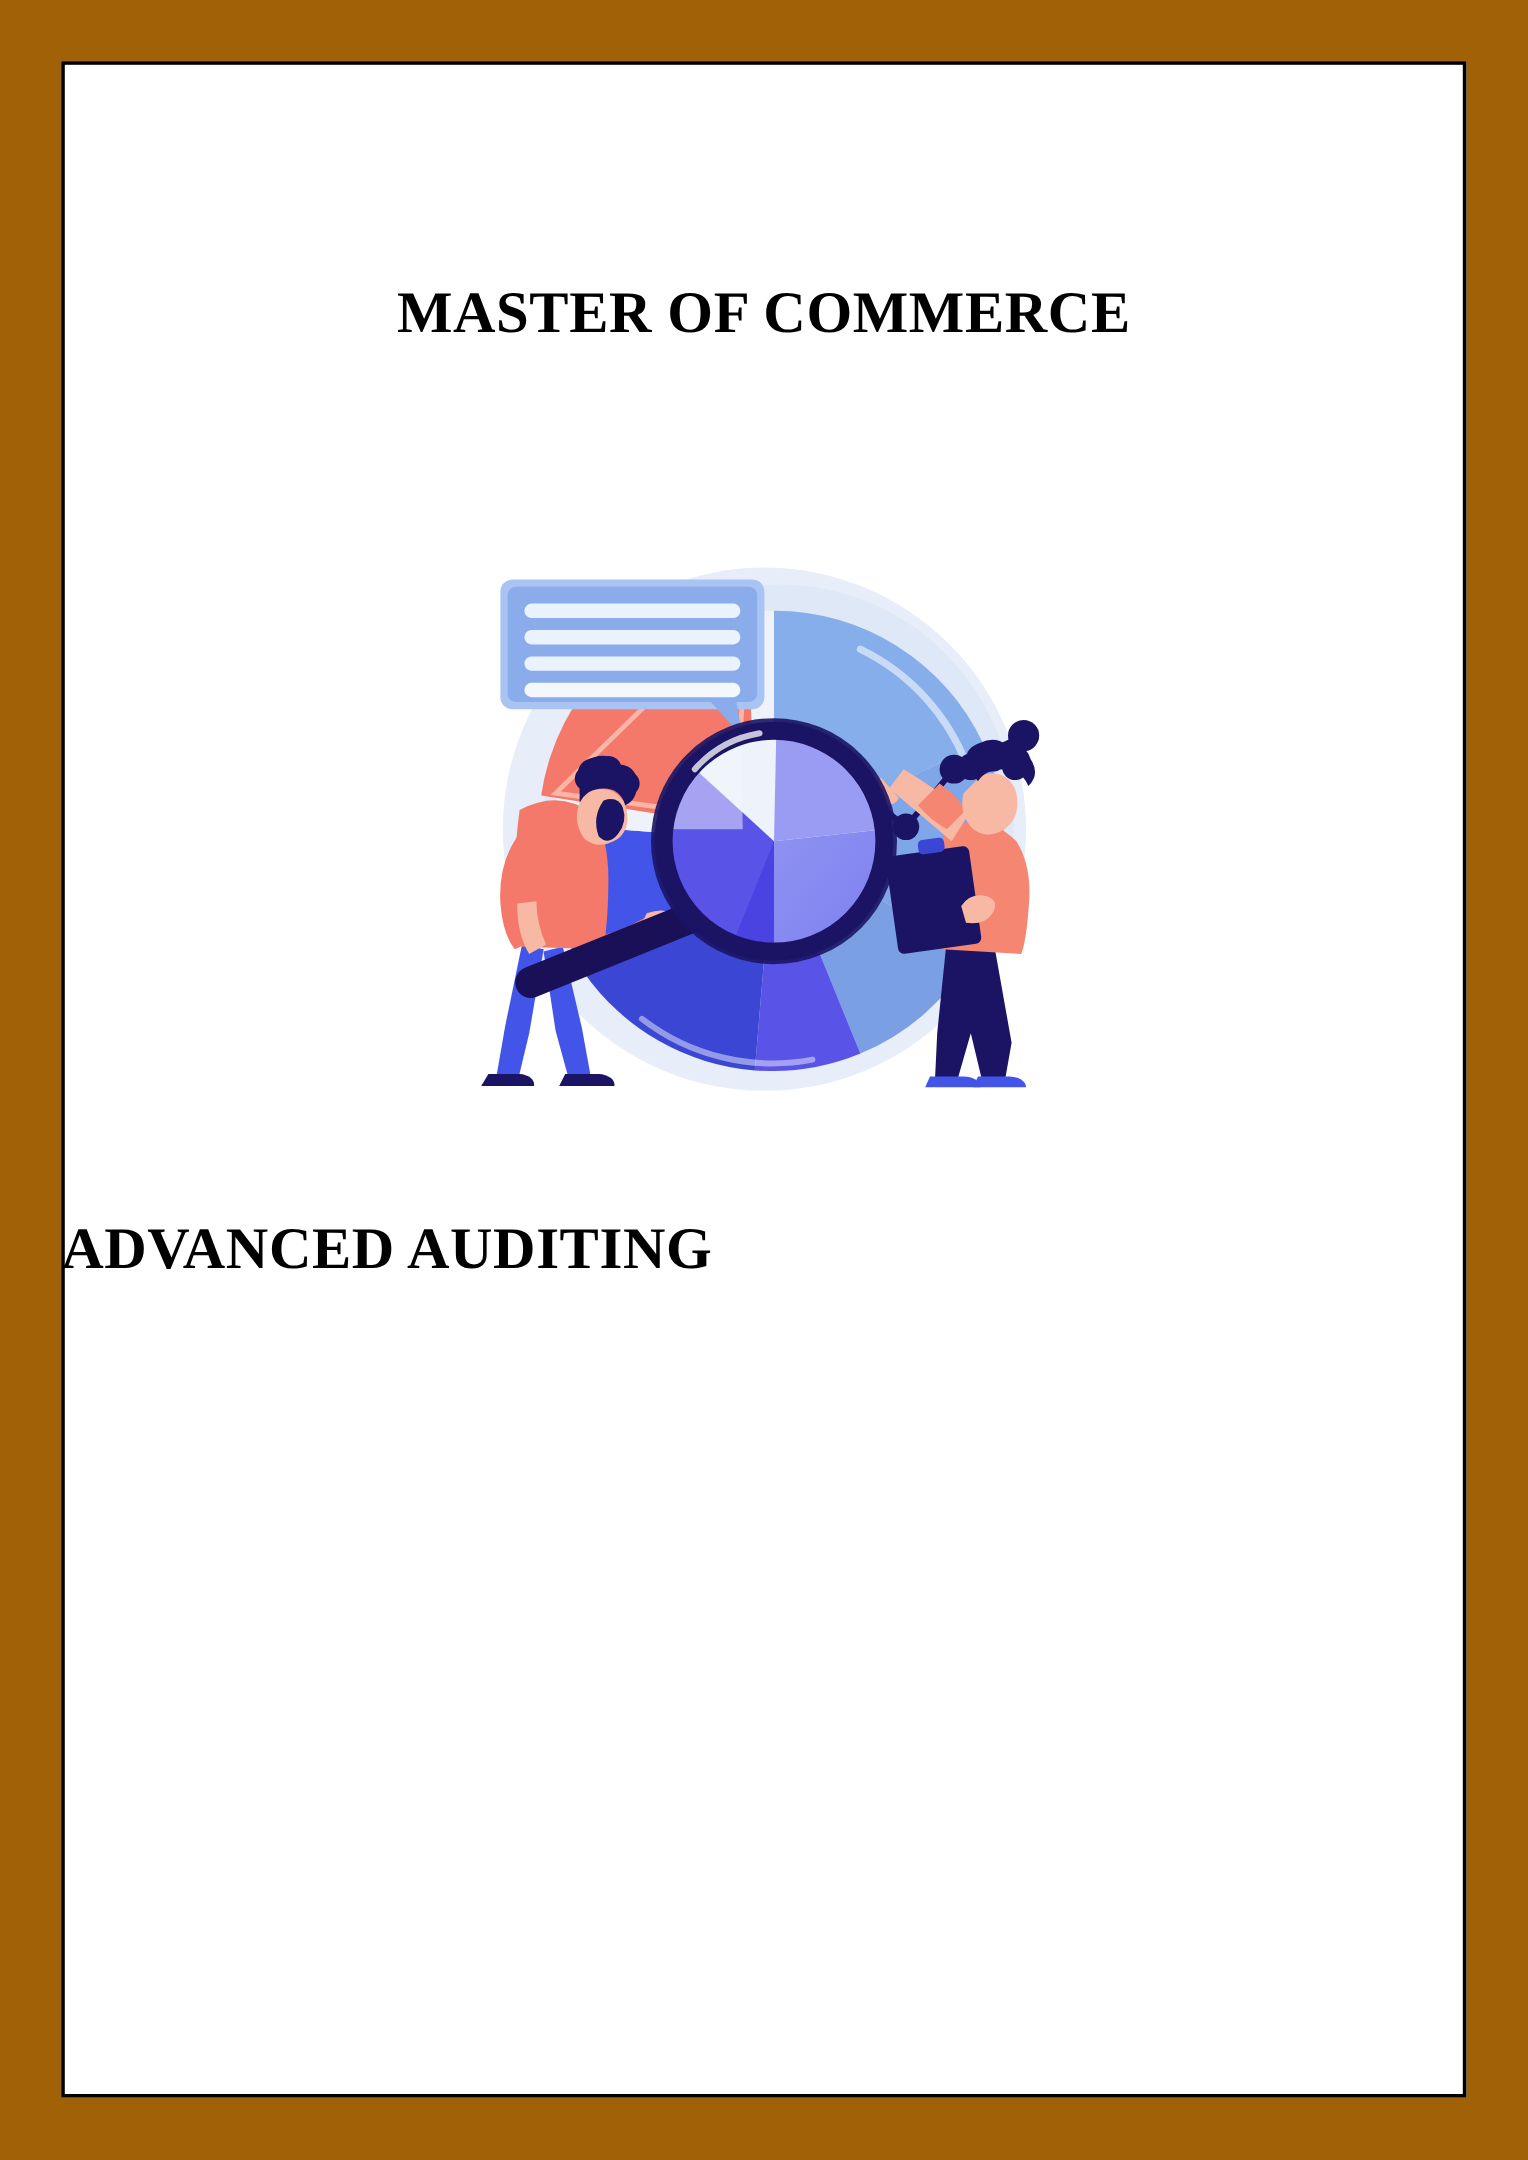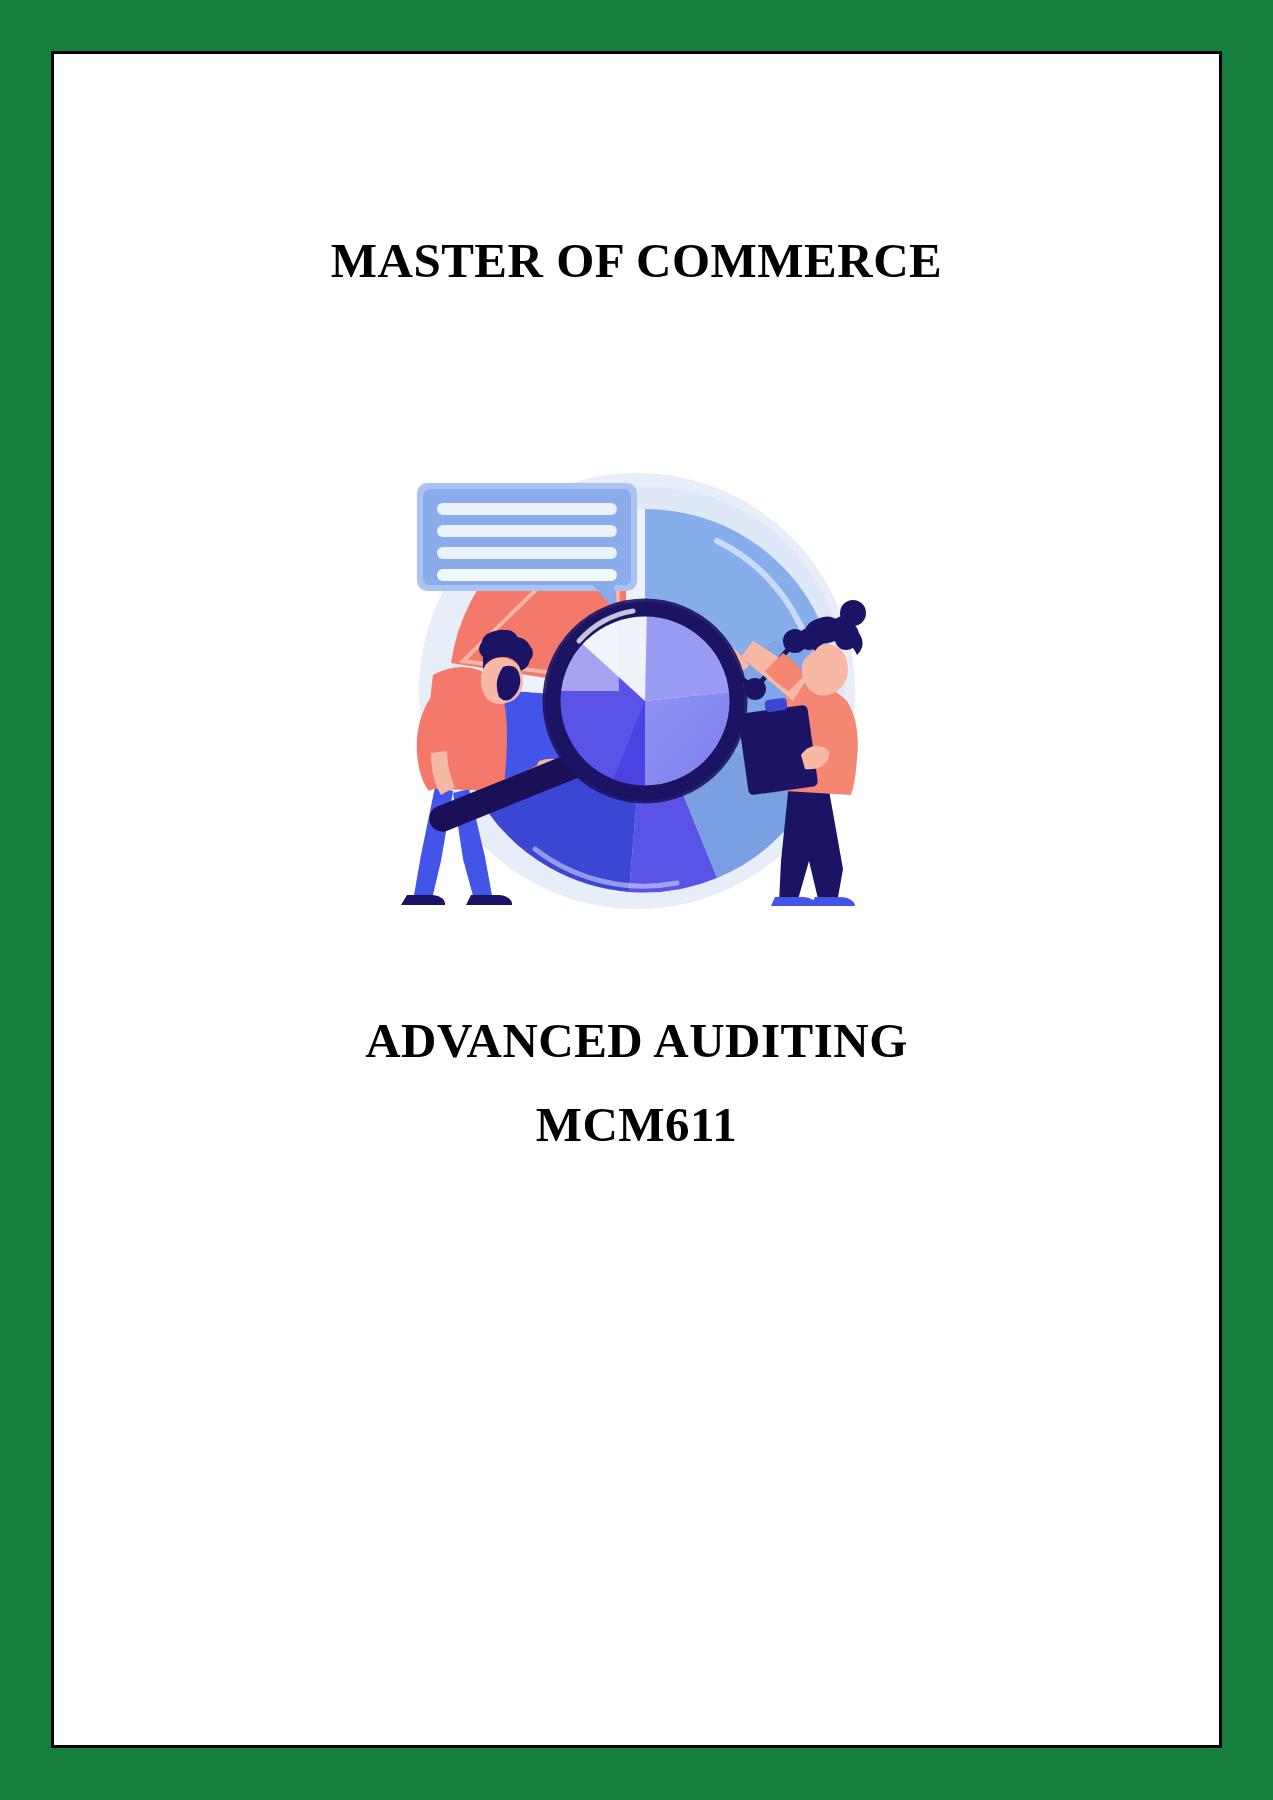--- a/index.html
+++ b/index.html
@@ -19,7 +19,7 @@
     left: 0; top: 0;
     width: 1273px;
     height: 1800px;
-    background: #15803d;
+    background: #a16207;
   }
   .page-border {
     position: absolute;

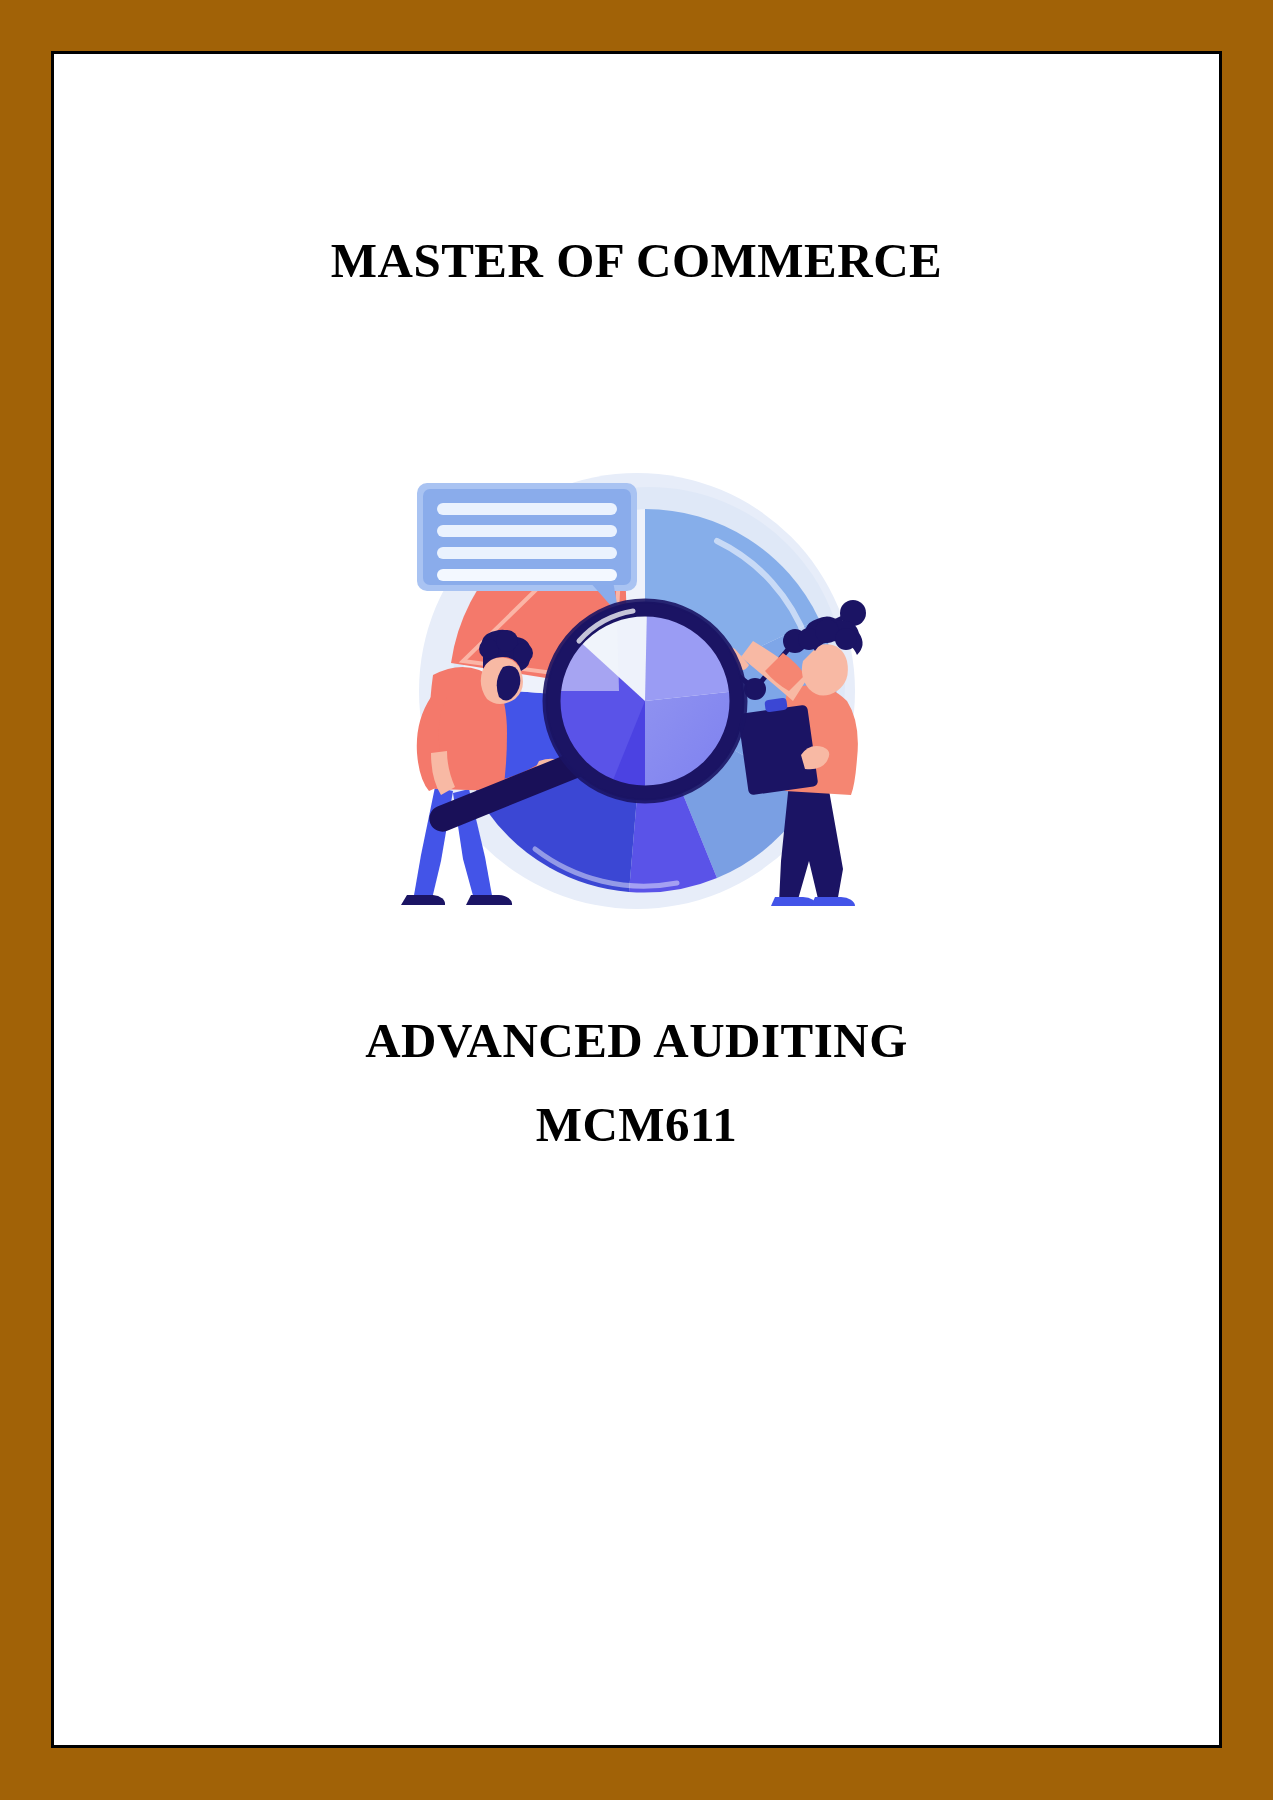--- a/index.html
+++ b/index.html
@@ -69,7 +69,7 @@
   }
   .footer-block {
     margin-top: 68px;
-    text-align: center;
+    text-align: left;
     width: 100%;
   }
   .footer-line {

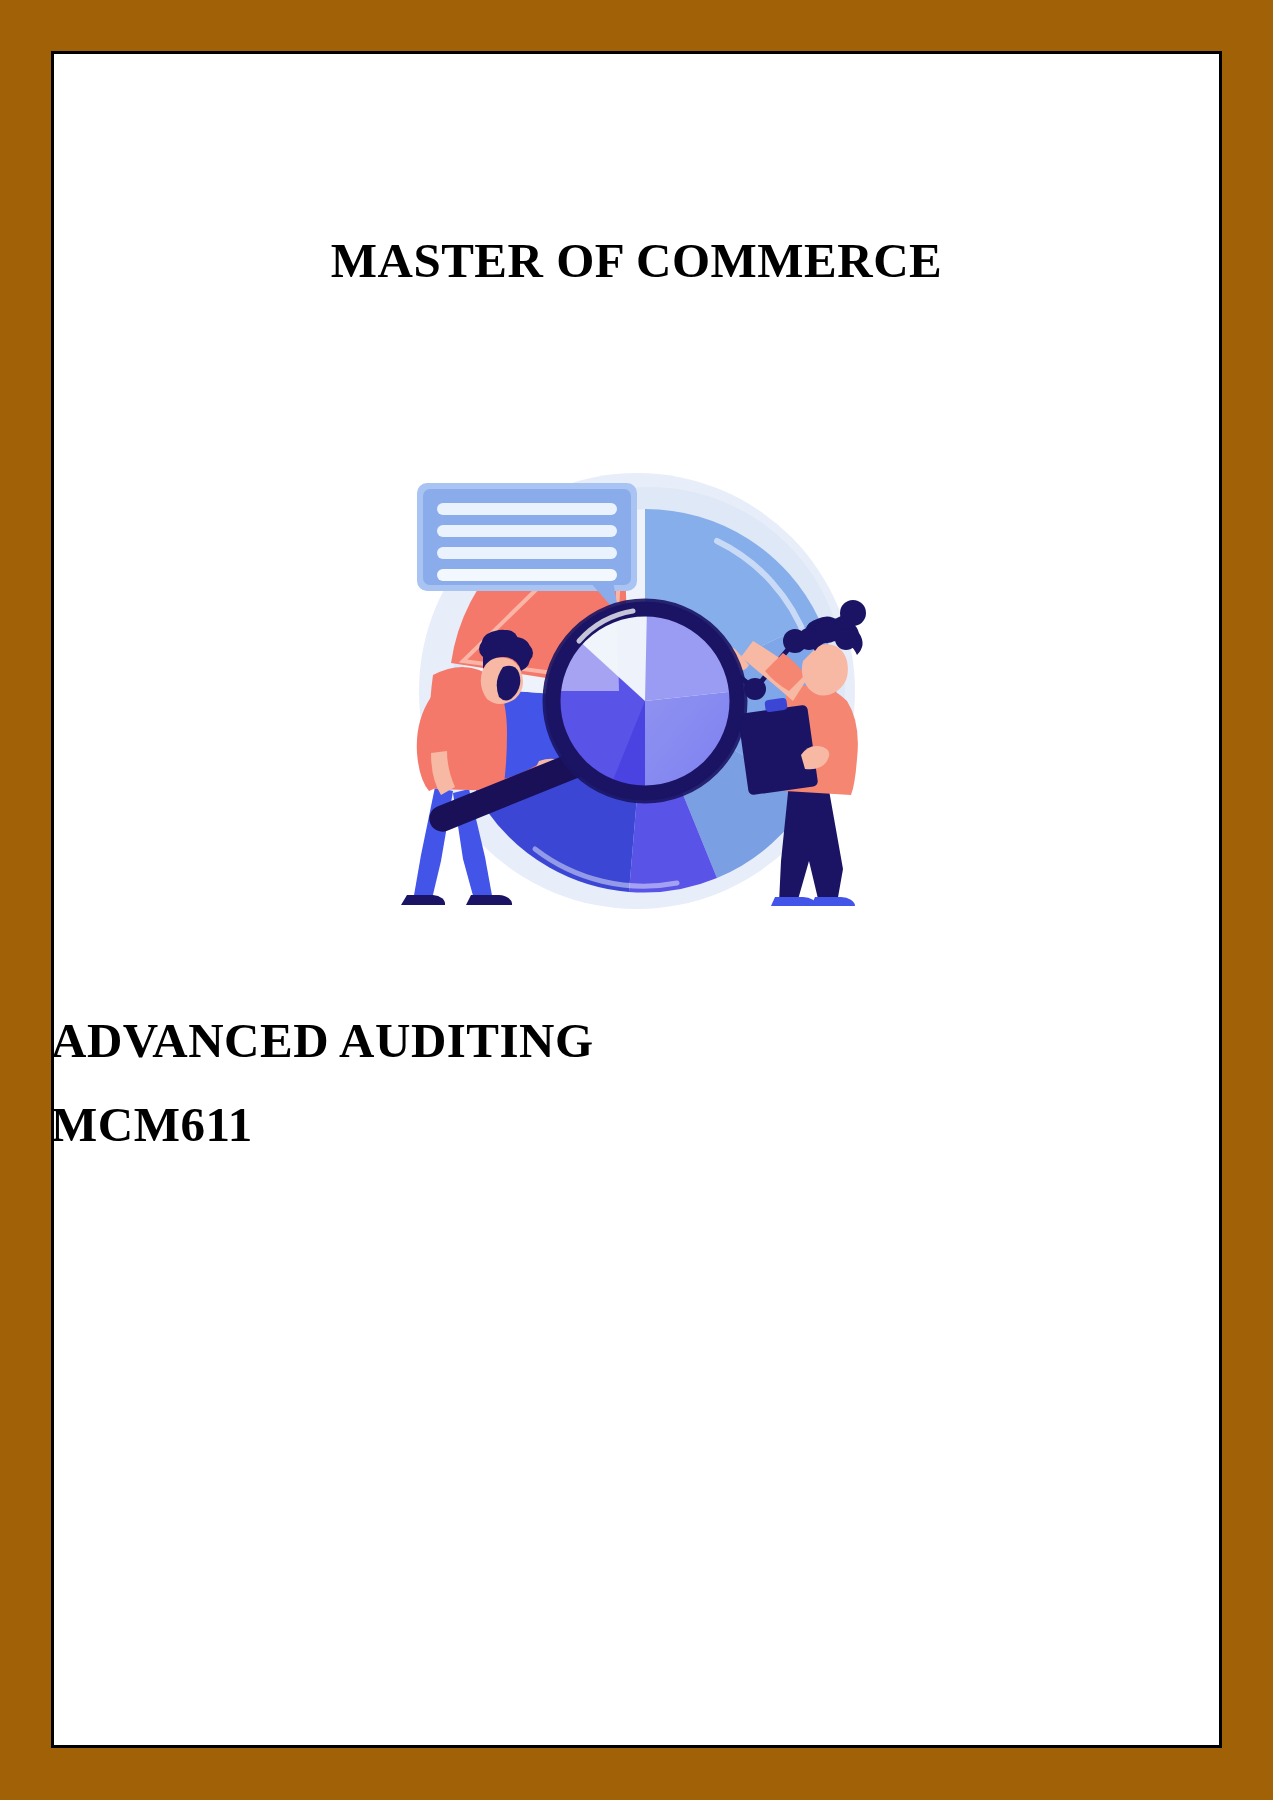--- a/index.html
+++ b/index.html
@@ -239,7 +239,6 @@
 
     <div class="footer-block">
       <div class="footer-line">ADVANCED AUDITING</div>
-      <div class="footer-line">MCM611</div>
     </div>
 
   </div>

